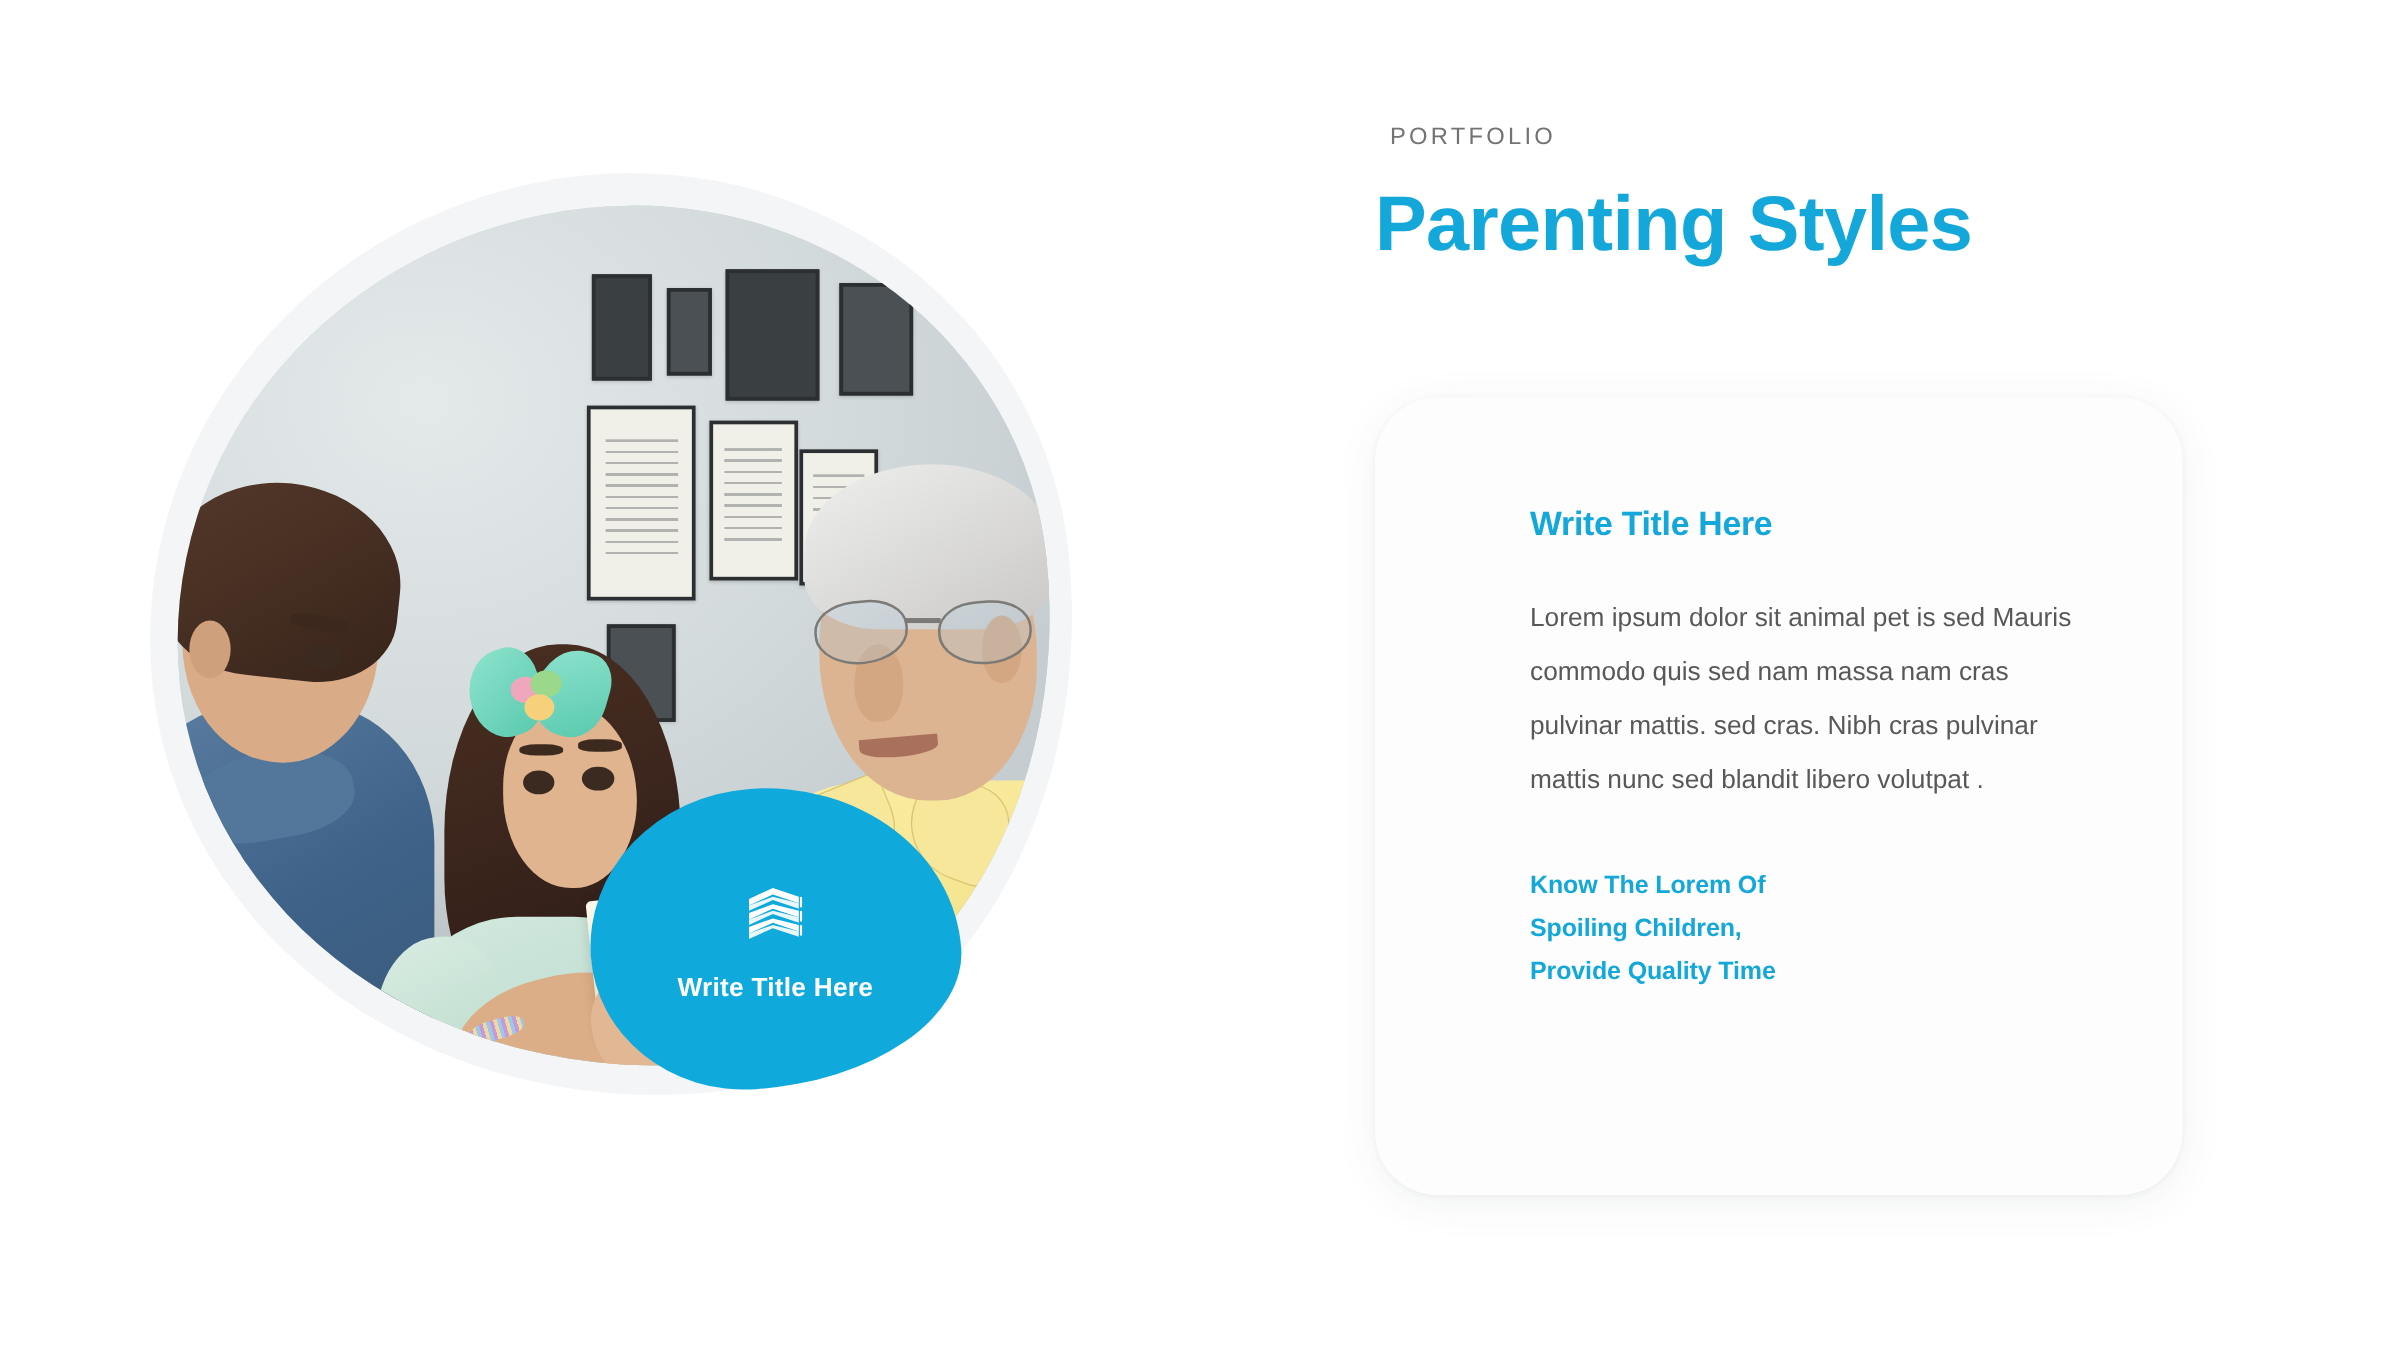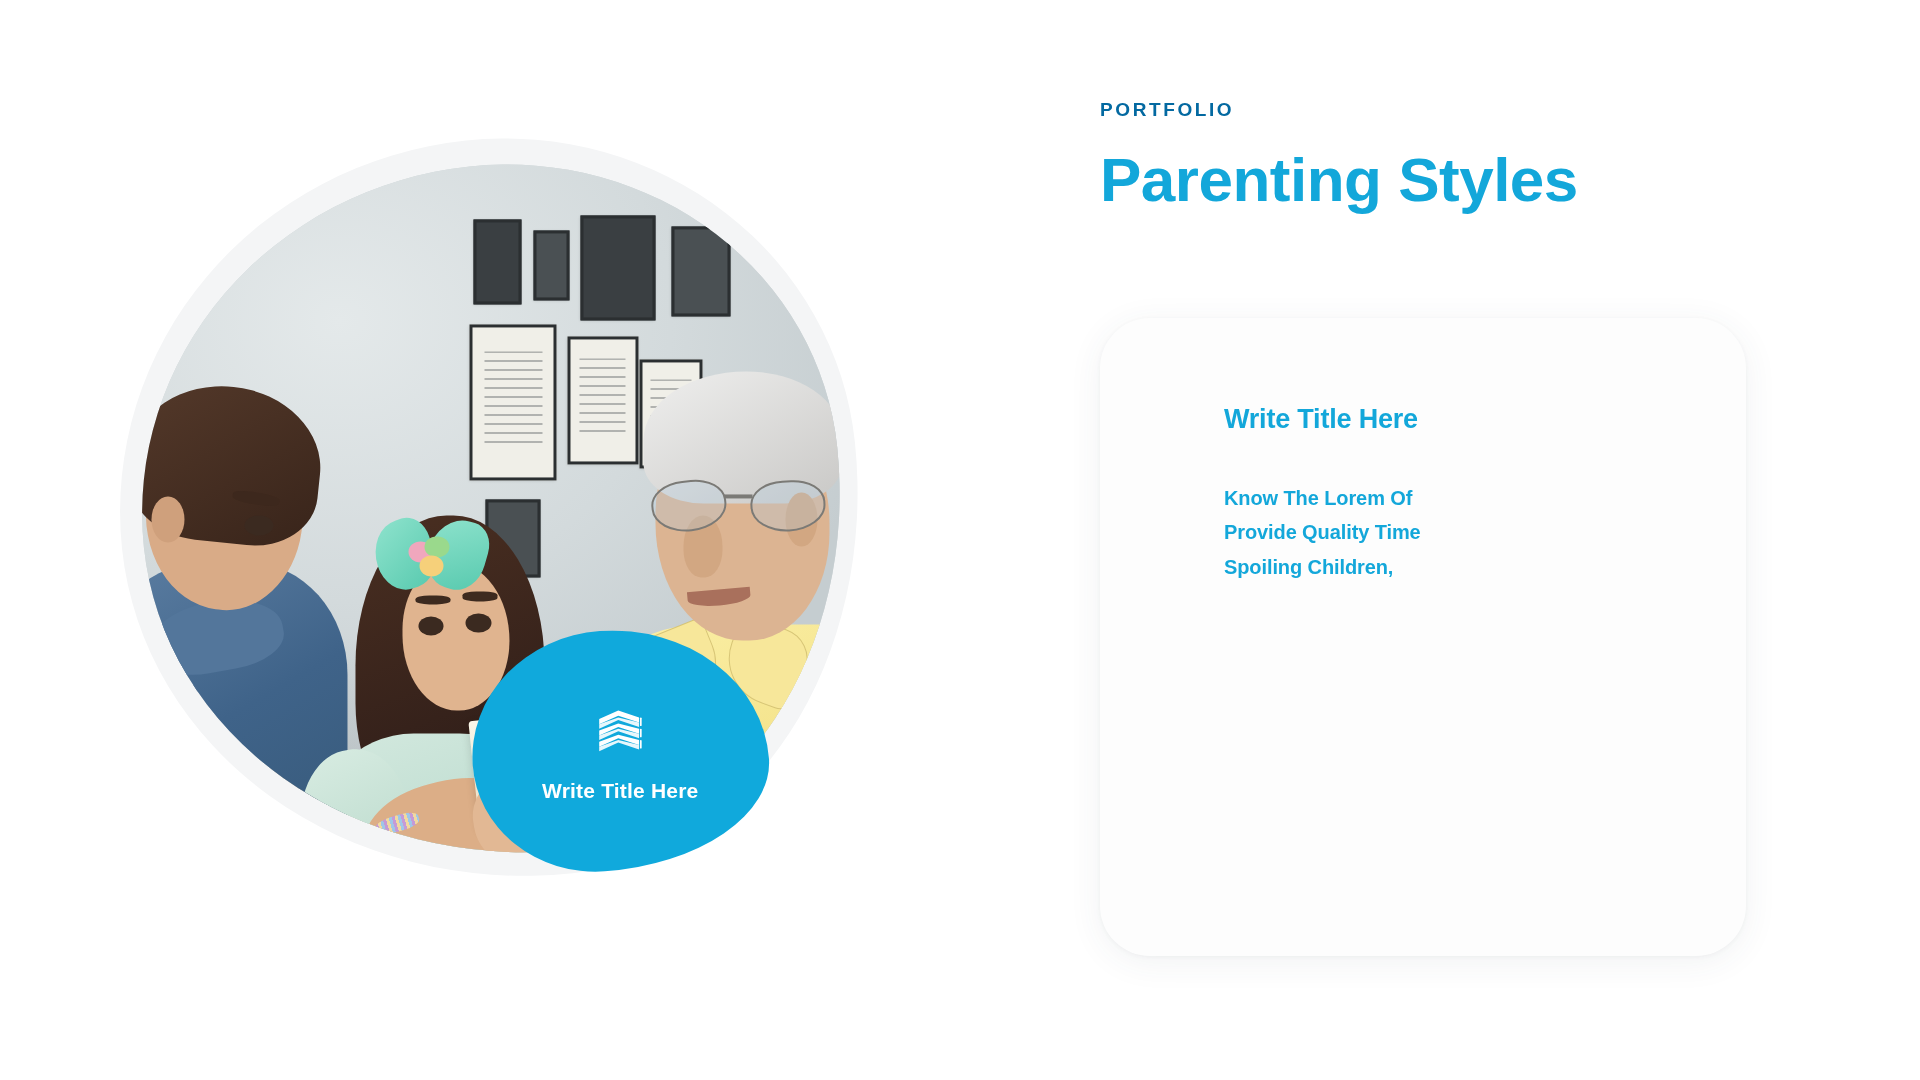--- a/index.html
+++ b/index.html
@@ -395,11 +395,12 @@
   }
 
   .eyebrow {
-    color:#0369a1;
+    color:#737373;
     font-size:19px;
-    font-weight:bold;
+    font-weight:normal;
     letter-spacing:2.6px;
     line-height:1;
+    margin-left:12px;
   }
 
   .headline {

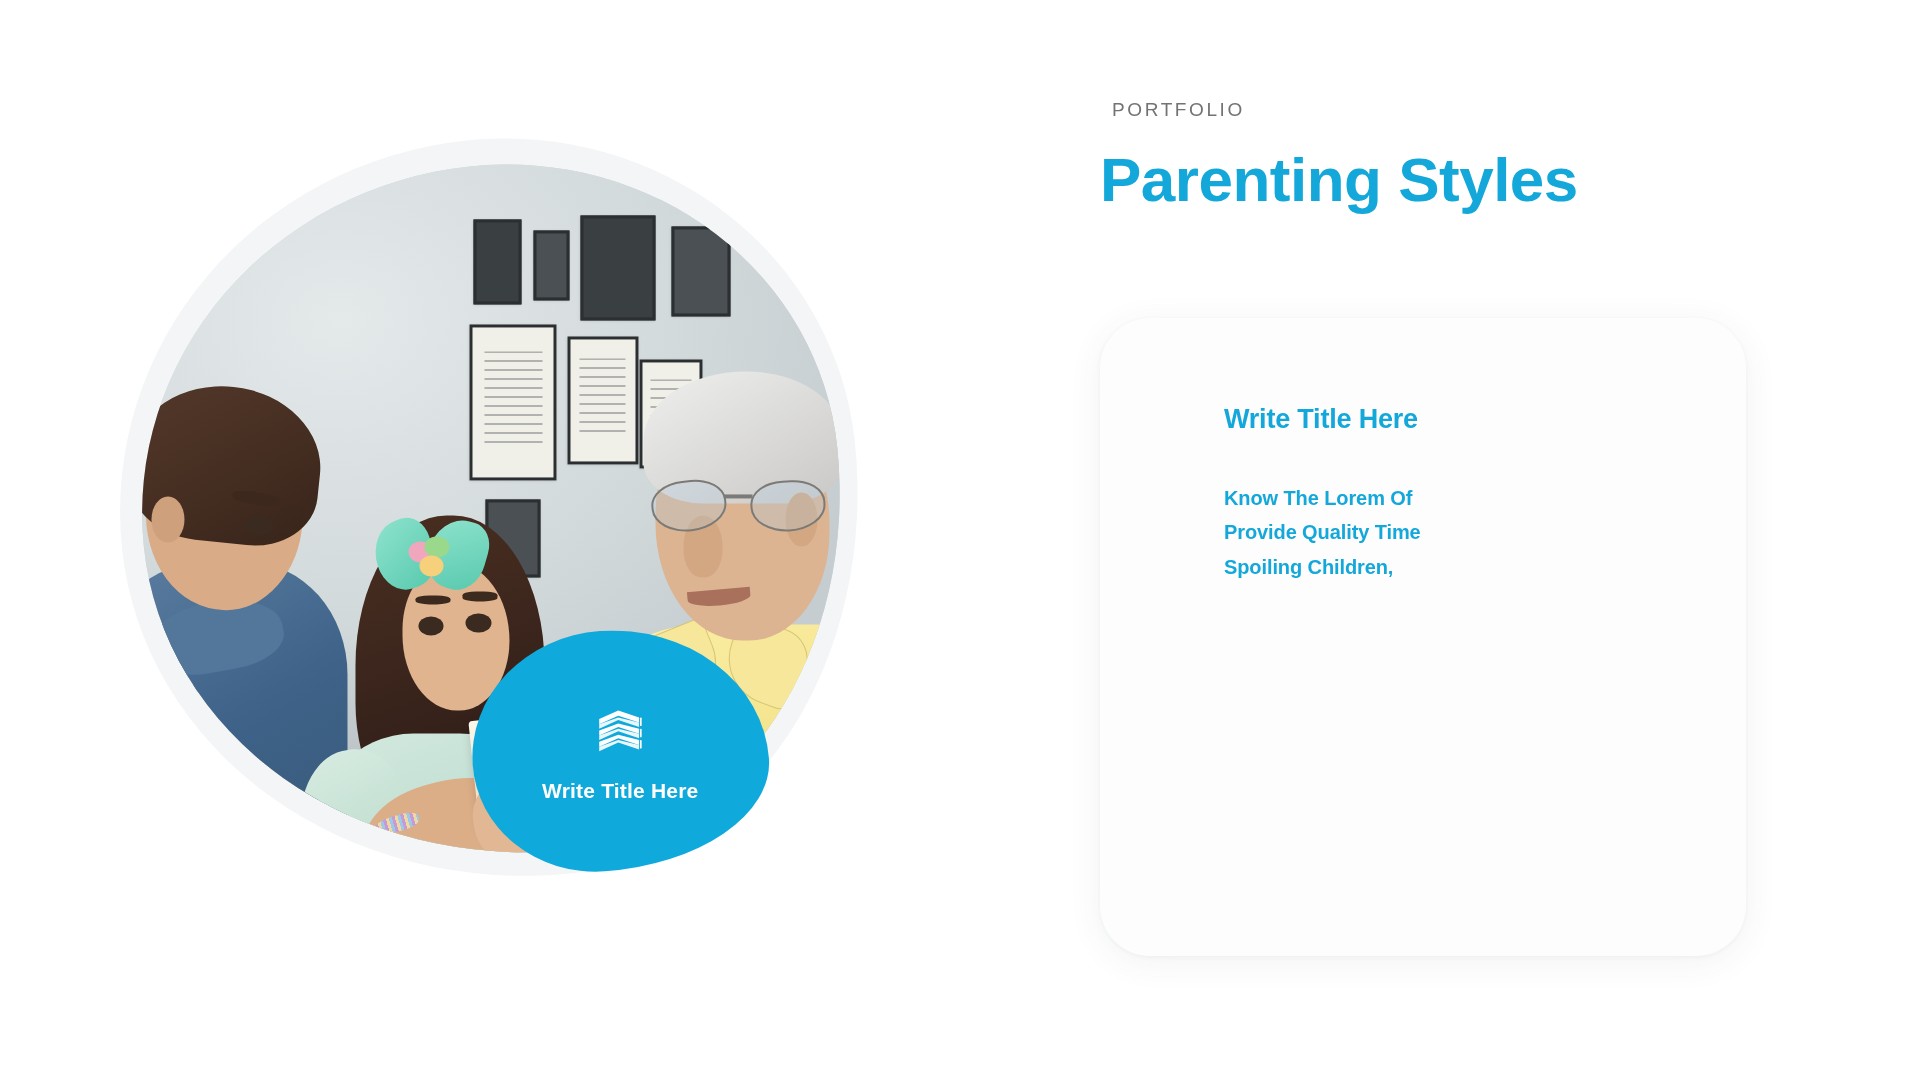--- a/index.html
+++ b/index.html
@@ -559,6 +559,7 @@
   <div class="info-card">
     <div class="card-body">
       <div class="card-title">Write Title Here</div>
+      <p class="card-paragraph">Lorem ipsum dolor sit animal pet is sed Mauris commodo quis sed nam massa nam cras pulvinar mattis. sed cras. Nibh cras pulvinar mattis nunc sed blandit libero volutpat .</p>
       <div class="key-points">
         <div>Know The Lorem Of</div>
         <div>Provide Quality Time</div>

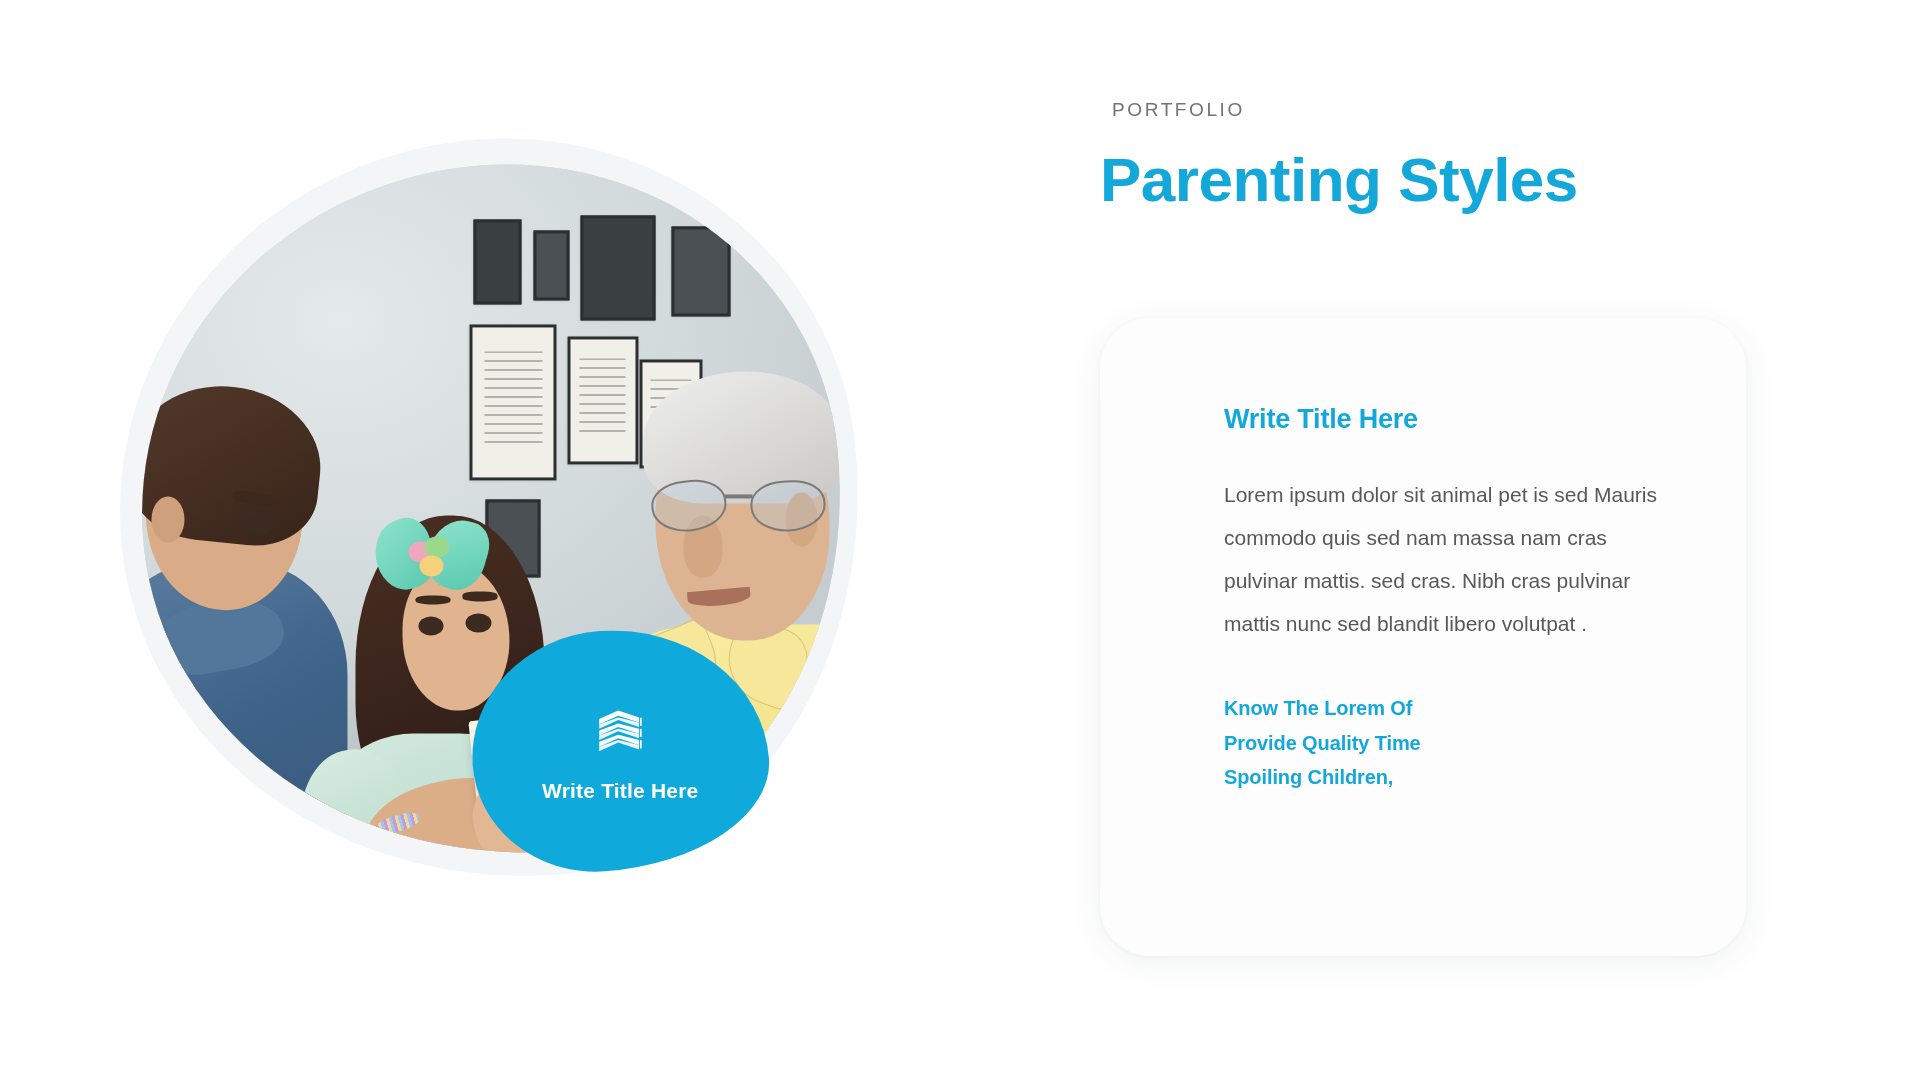--- a/index.html
+++ b/index.html
@@ -562,8 +562,8 @@
       <p class="card-paragraph">Lorem ipsum dolor sit animal pet is sed Mauris commodo quis sed nam massa nam cras pulvinar mattis. sed cras. Nibh cras pulvinar mattis nunc sed blandit libero volutpat .</p>
       <div class="key-points">
         <div>Know The Lorem Of</div>
+        <div>Spoiling Children,</div>
         <div>Provide Quality Time</div>
-        <div>Spoiling Children,</div>
       </div>
     </div>
   </div>

